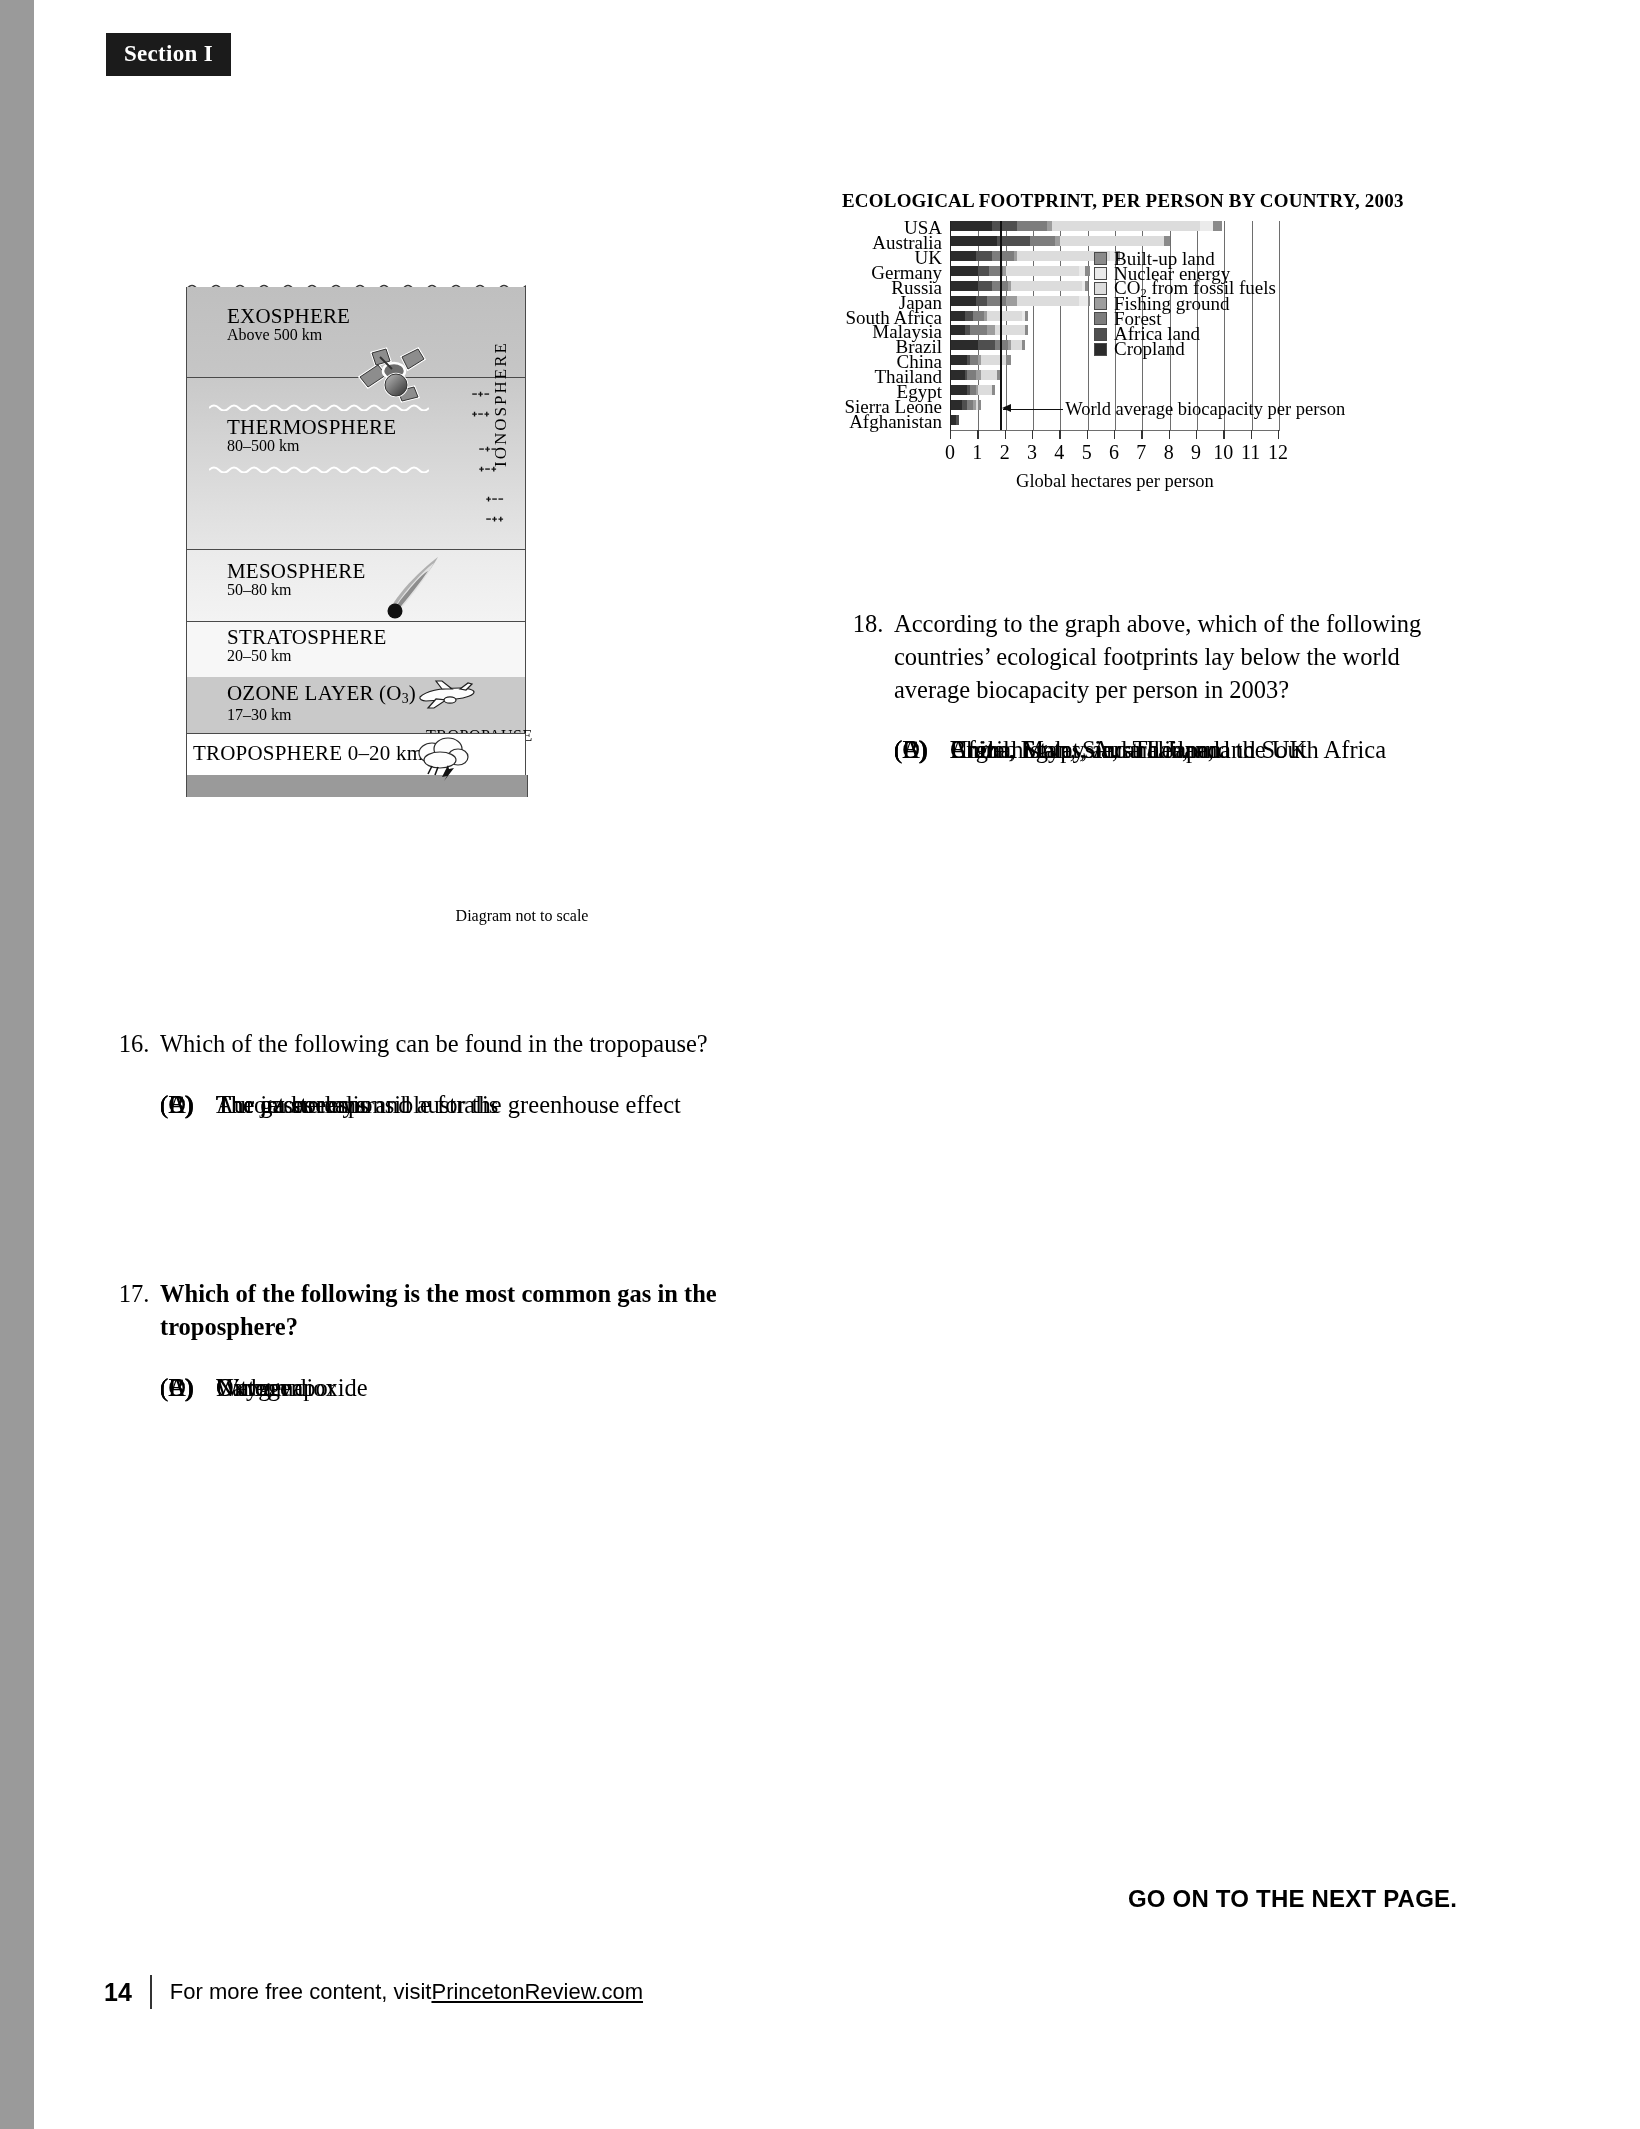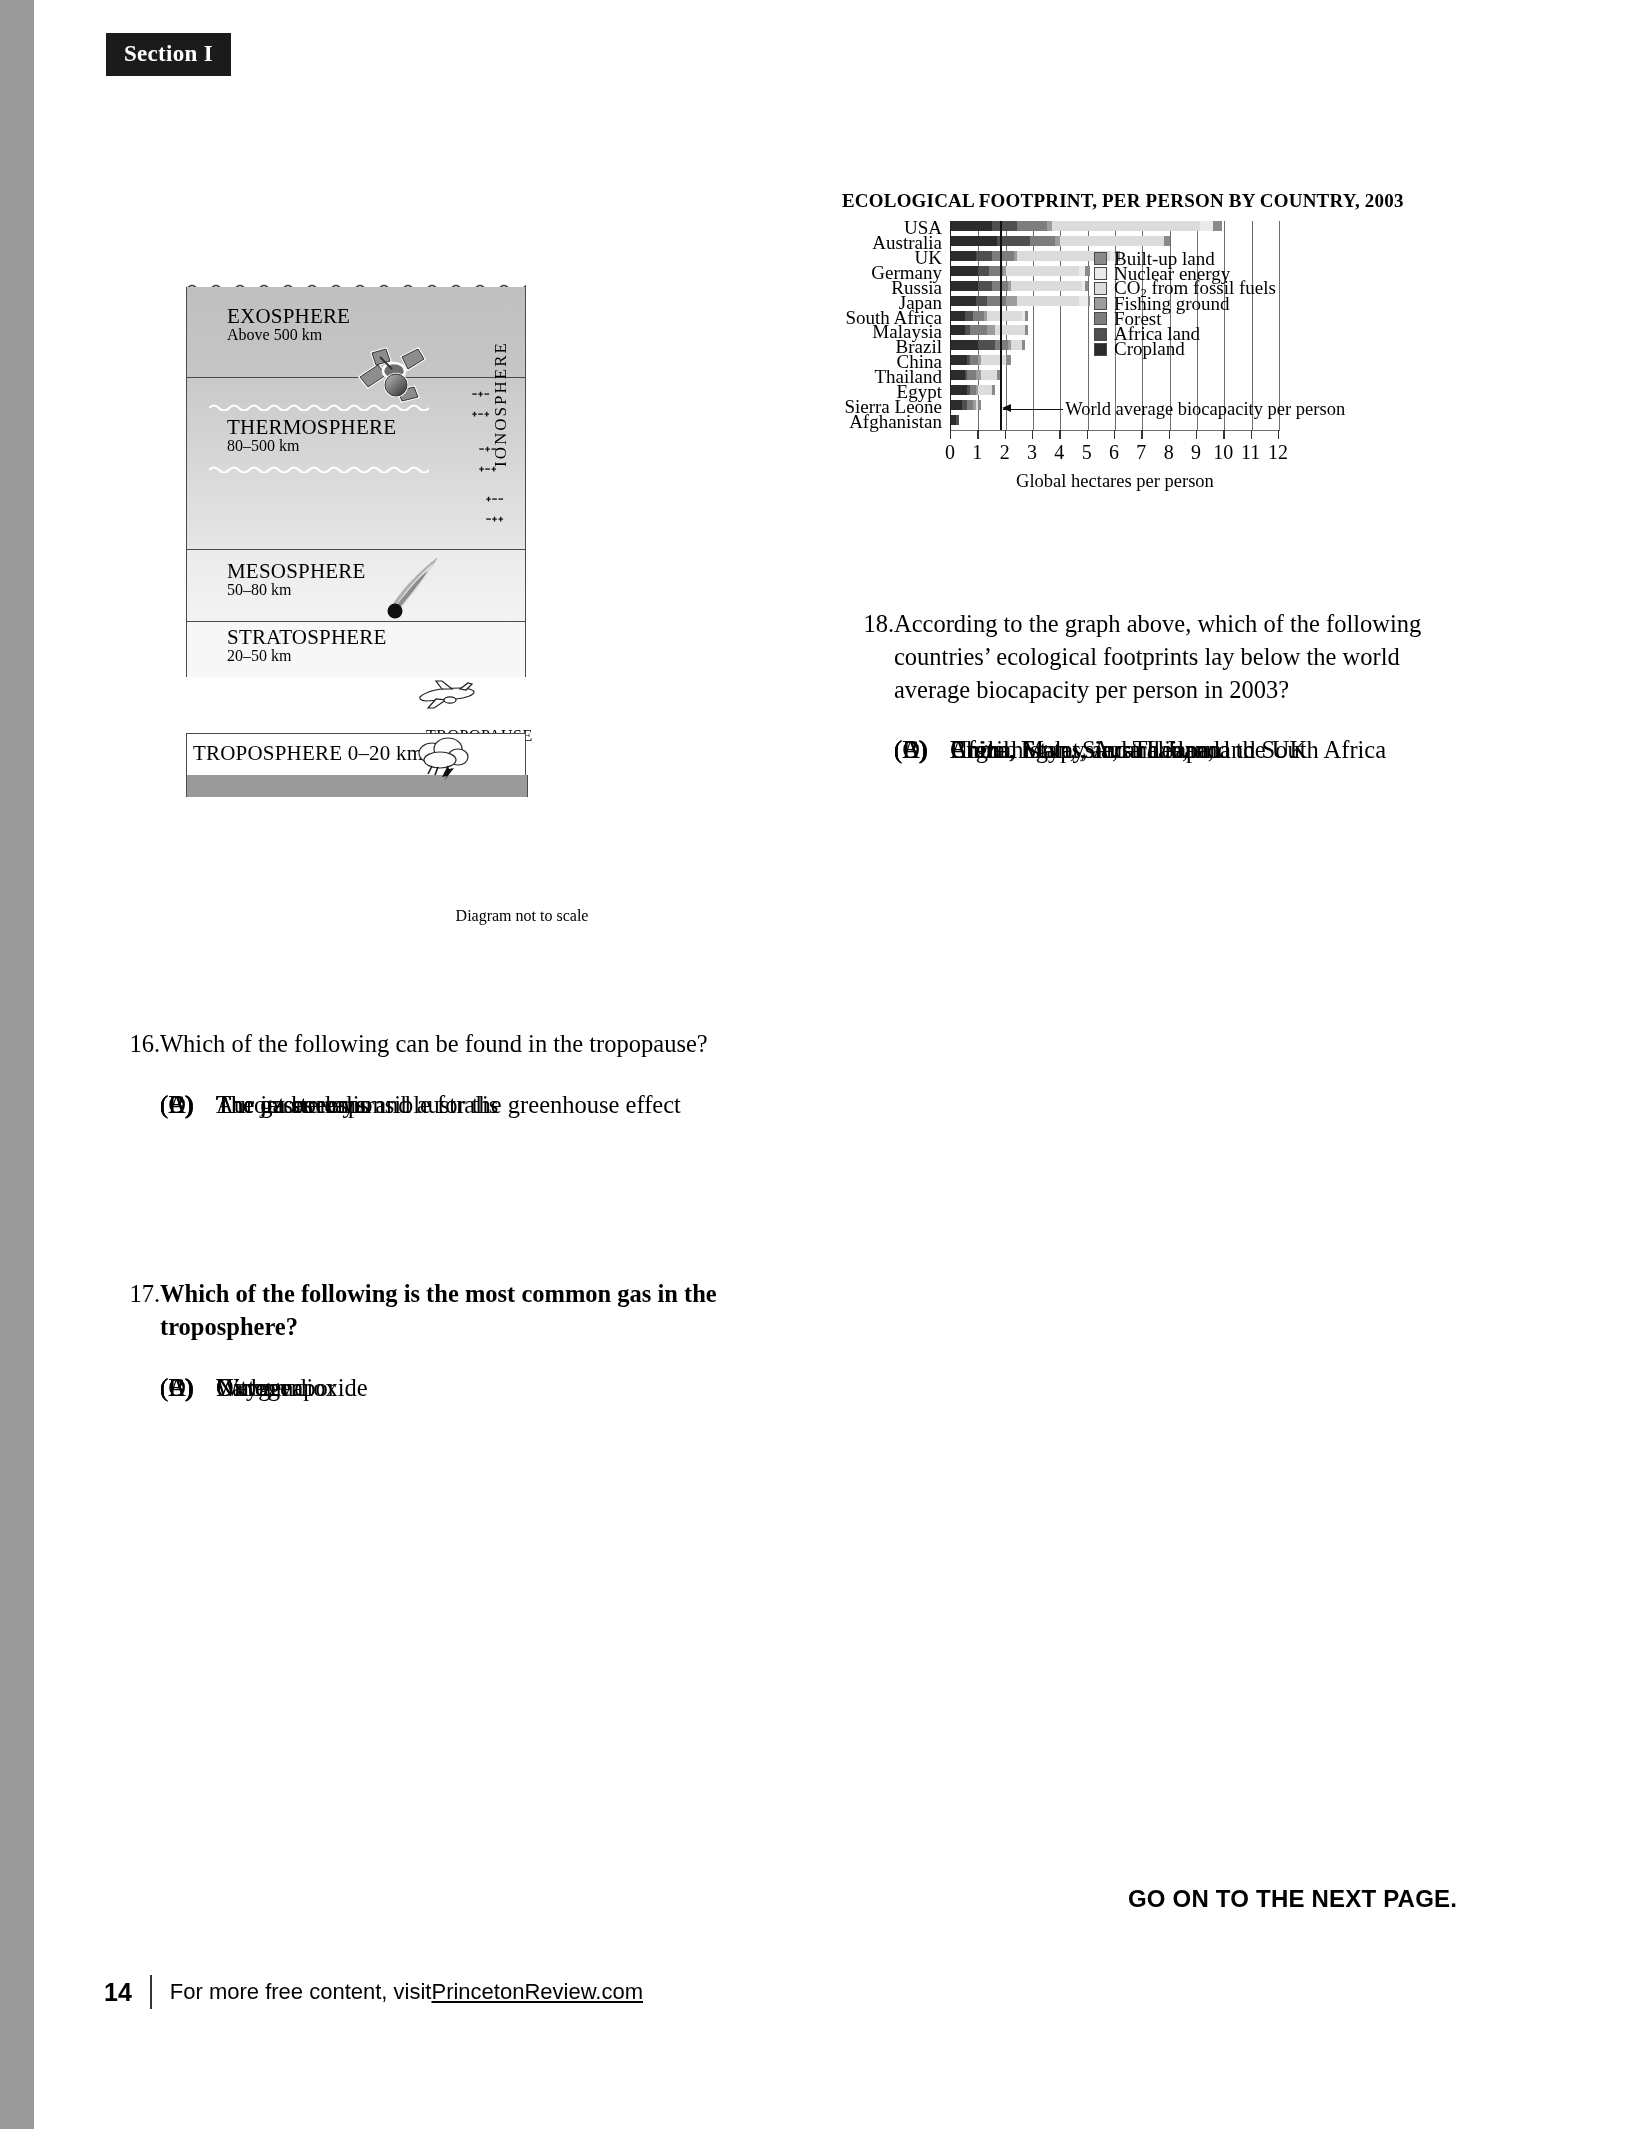--- a/index.html
+++ b/index.html
@@ -77,7 +77,7 @@
 
   
   .q{position:absolute;font-size:24.5px;line-height:1.34;}
-  .qnum{position:absolute;width:52px;text-align:right;}
+  .qnum{position:absolute;width:52px;text-align:center;}
   .qtext{position:absolute;left:52px;}
   .opt{position:relative;font-size:24.5px;line-height:1.34;margin-top:15px;}
   .optltr{position:absolute;left:0;width:56px;}

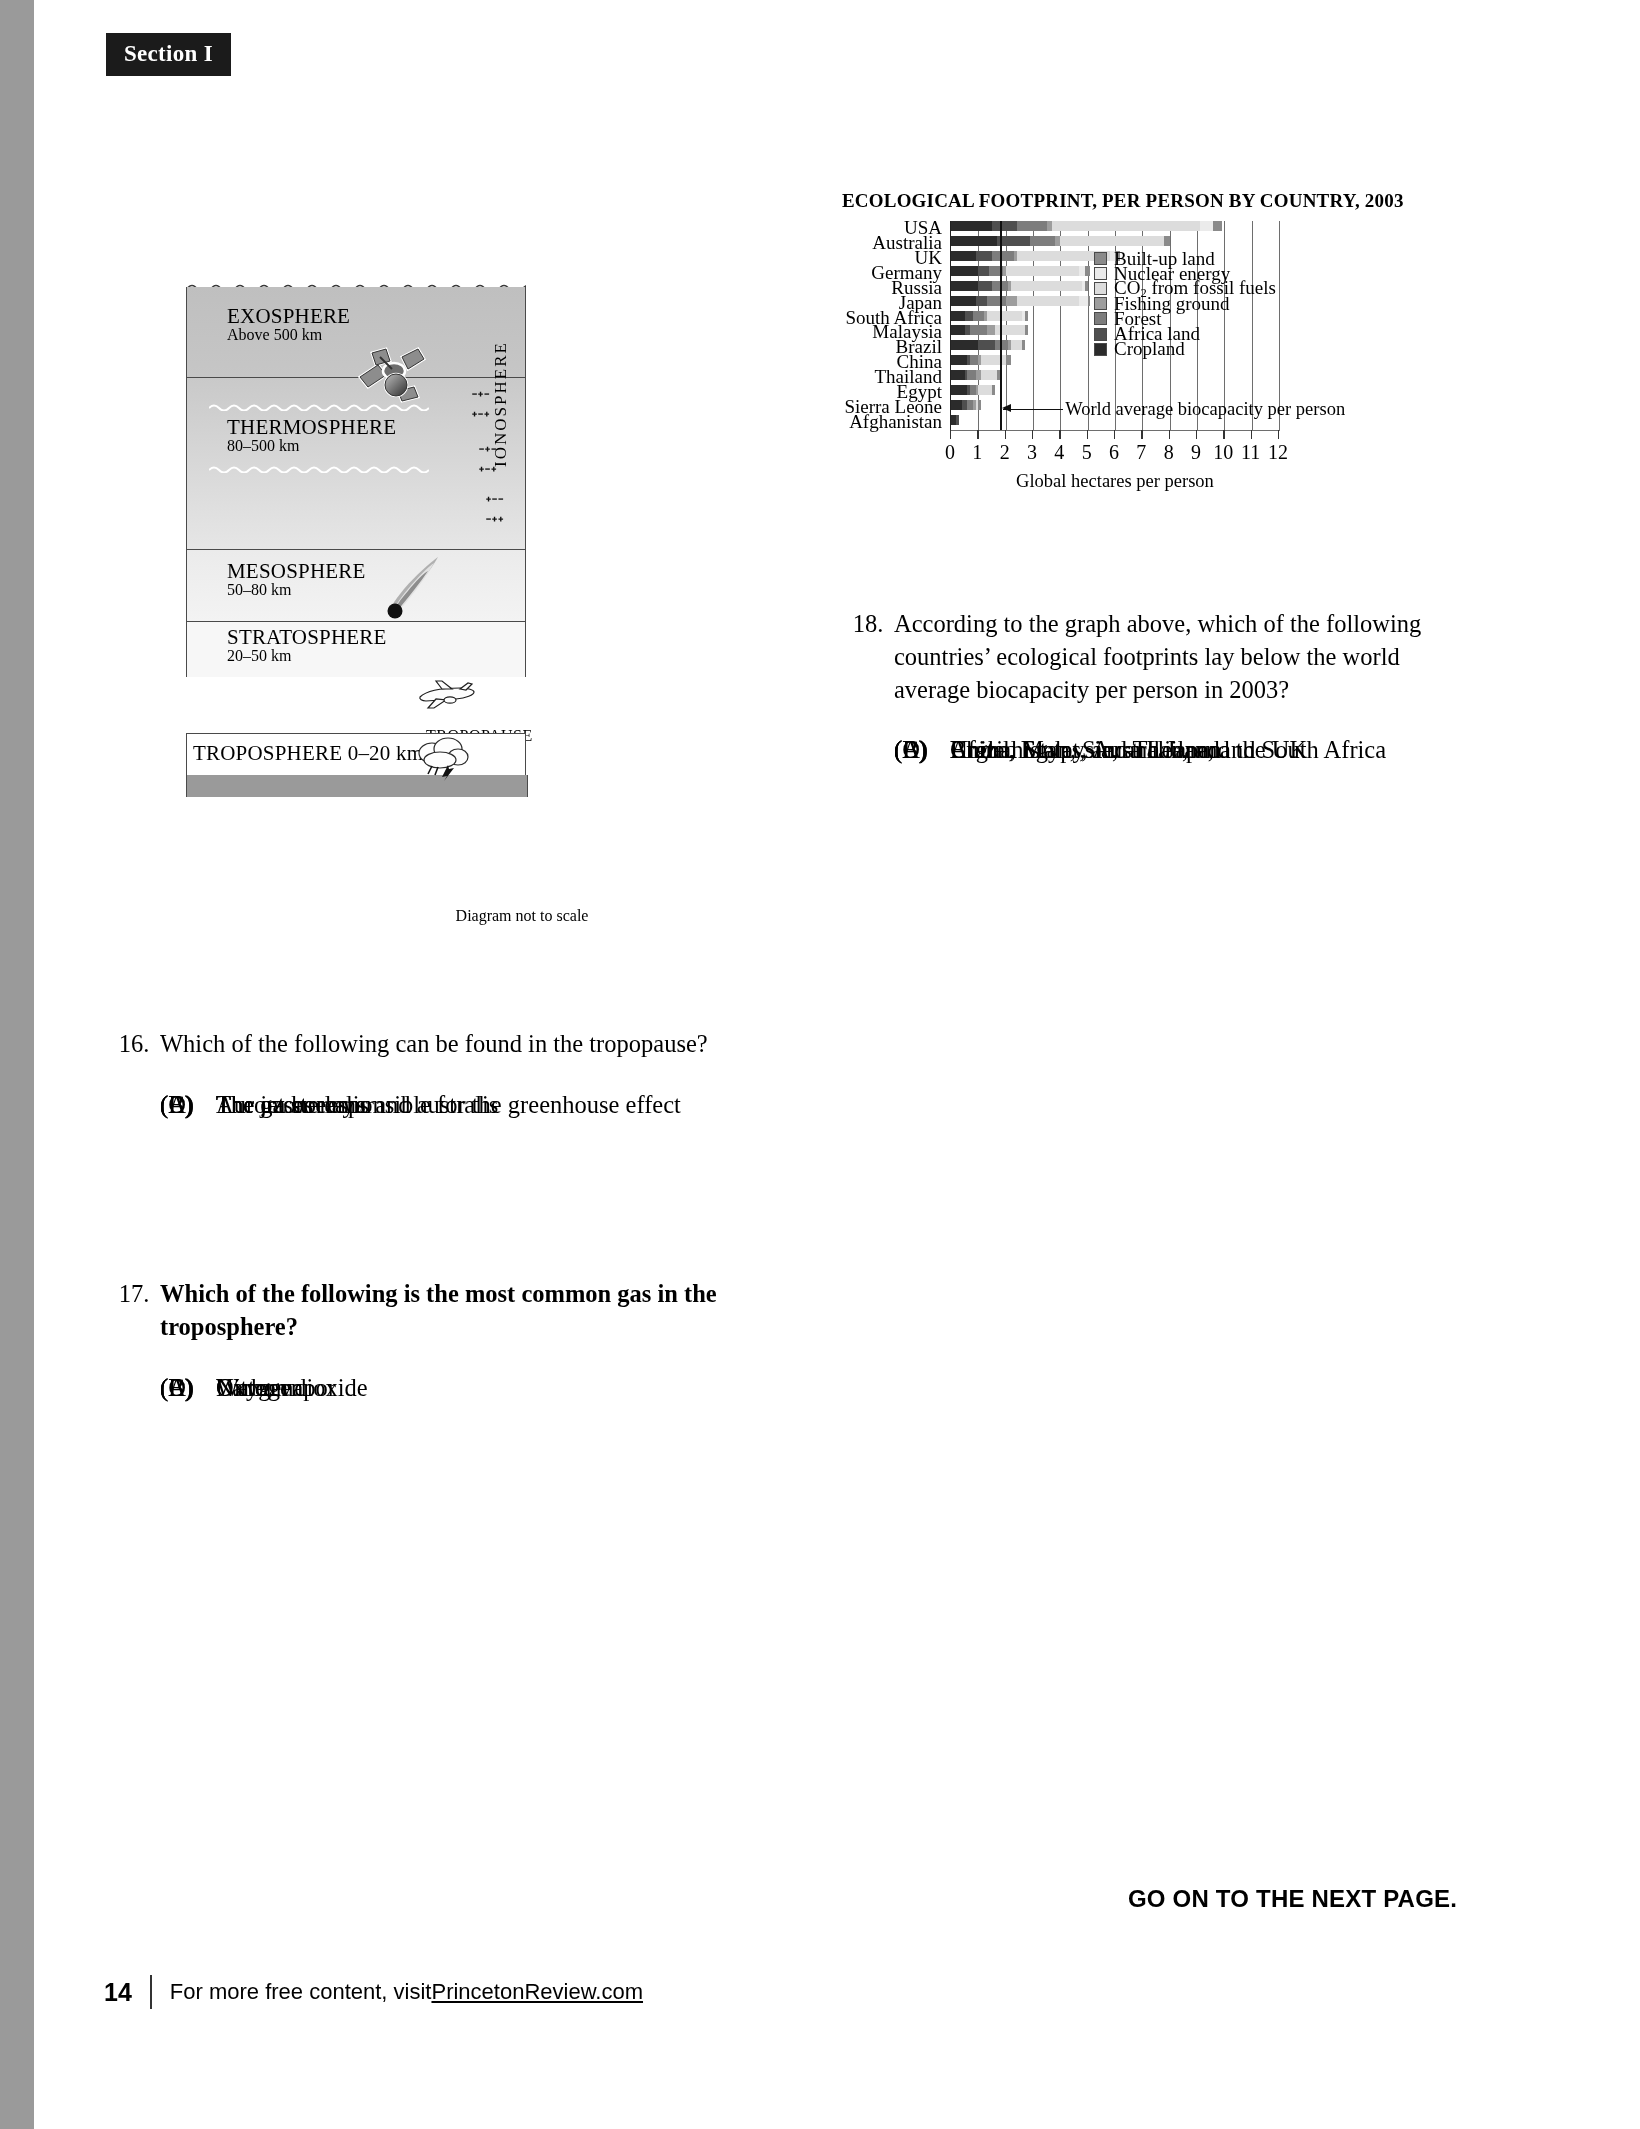--- a/index.html
+++ b/index.html
@@ -143,6 +143,12 @@
       </div>
     </div>
 
+    <div class="lay ozone">
+      <div class="lay-txt" style="top:5px">
+        <div class="lay-name">OZONE LAYER (O<sub>3</sub>)</div>
+        <div class="lay-sub">17–30 km</div>
+      </div>
+    </div>
 
     <div class="tropopause-line"></div>
     <div class="tropopause-lbl">TROPOPAUSE</div>

